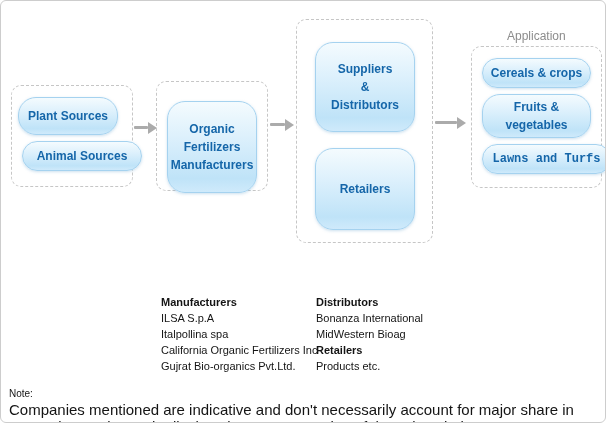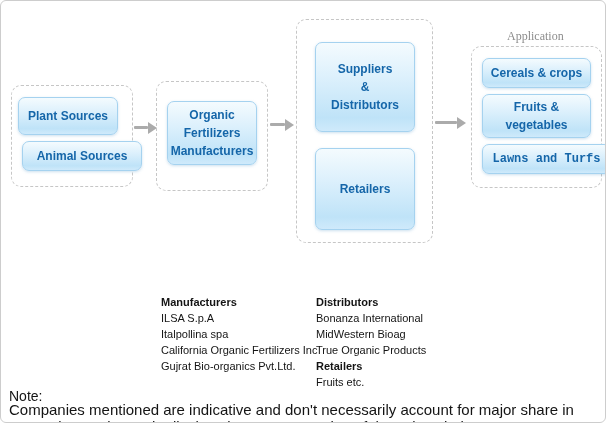--- a/index.html
+++ b/index.html
@@ -56,7 +56,6 @@
     position: absolute;
     color: #8c8c8c;
     font-size: 12px;
-    font-family: Liberation Serif, serif;
   }
 
   .list { position: absolute; font-size: 11px; line-height: 16px; color: #141414; }

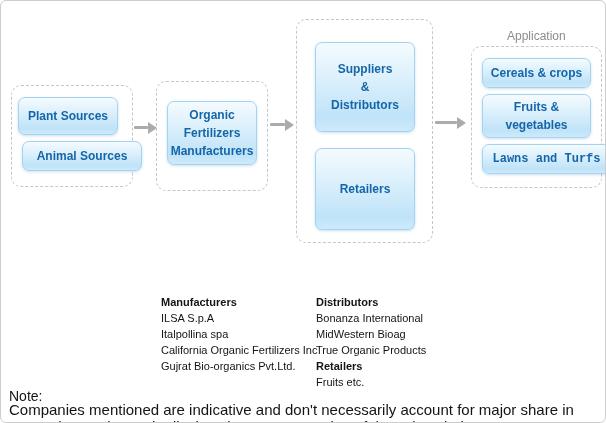--- a/index.html
+++ b/index.html
@@ -29,7 +29,7 @@
     justify-content: center;
     text-align: center;
     border: 1px solid #a5d2ef;
-    border-radius: 7px;
+    border-radius: 18px;
     background: linear-gradient(180deg, #f4fbfe 0%, #dcf0fc 40%, #bfe3f8 85%, #cfeafb 100%);
     color: #1566a9;
     font-weight: bold;

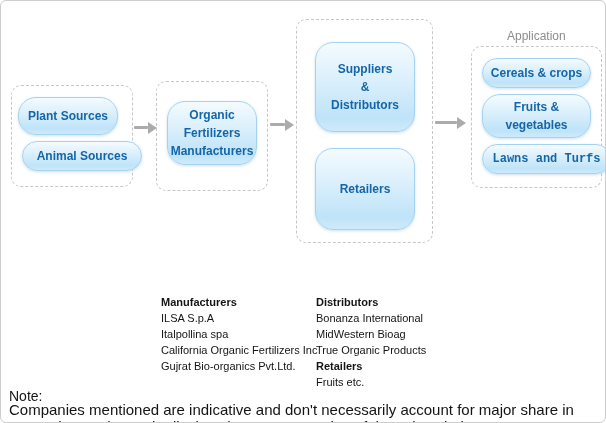--- a/index.html
+++ b/index.html
@@ -81,7 +81,7 @@
   <div class="arrow" style="left:133px; top:125px; width:14px;"></div>
 
   <div class="dashed" style="left:155px; top:80px; width:112px; height:110px;">
-    <div class="box" style="left:10px; top:19px; width:90px; height:64px;">
+    <div class="box" style="left:10px; top:19px; width:90px; height:92px;">
       <span>Organic
 Fertilizers
 Manufacturers</span>

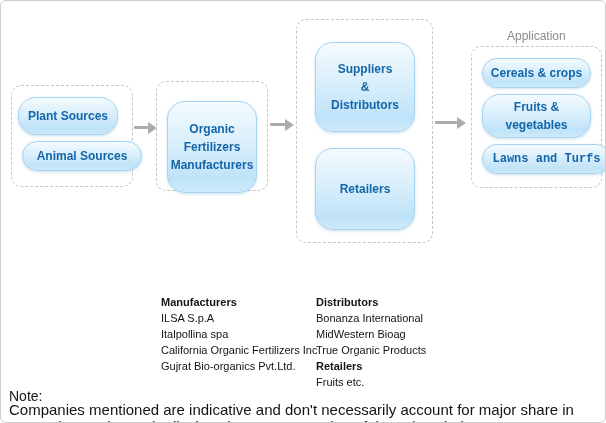--- a/index.html
+++ b/index.html
@@ -129,7 +129,6 @@
     <div class="title">Distributors</div>
     <div>Bonanza International</div>
     <div>MidWestern Bioag</div>
-    <div>True Organic Products</div>
     <div class="title">Retailers</div>
     <div>Fruits etc.</div>
   </div>

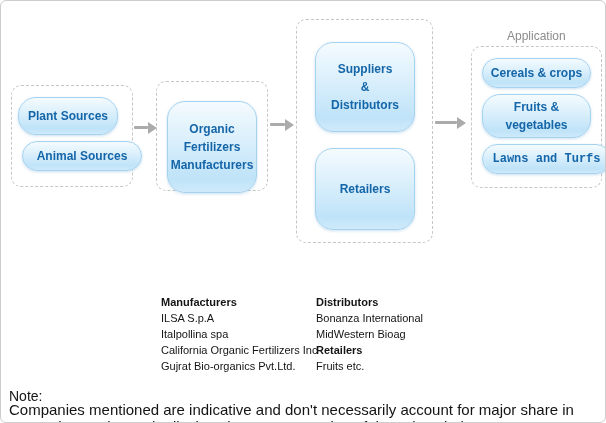--- a/index.html
+++ b/index.html
@@ -130,7 +130,7 @@
     <div>Bonanza International</div>
     <div>MidWestern Bioag</div>
     <div class="title">Retailers</div>
-    <div>Fruits etc.</div>
+    <div>Products etc.</div>
   </div>
 
   <div class="note-label" style="left:8px; top:387px;">Note:</div>

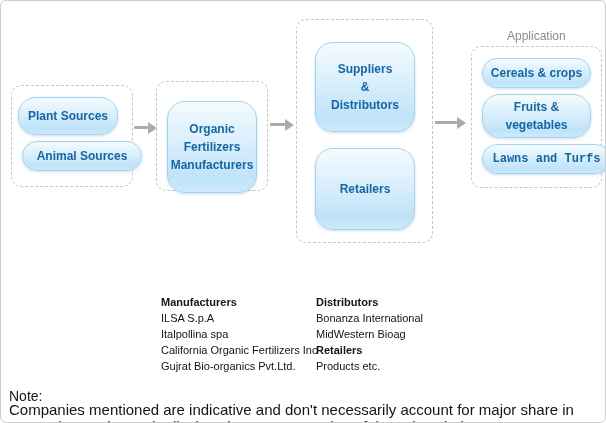--- a/index.html
+++ b/index.html
@@ -61,7 +61,7 @@
   .list { position: absolute; font-size: 11px; line-height: 16px; color: #141414; }
   .list .title { font-weight: bold; }
 
-  .note-label { position: absolute; font-size: 14px; color: #141414; }
+  .note-label { position: absolute; font-size: 10px; color: #141414; }
   .note-text  { position: absolute; font-size: 15px; color: #141414; width: 592px; }
 </style>
 </head>

